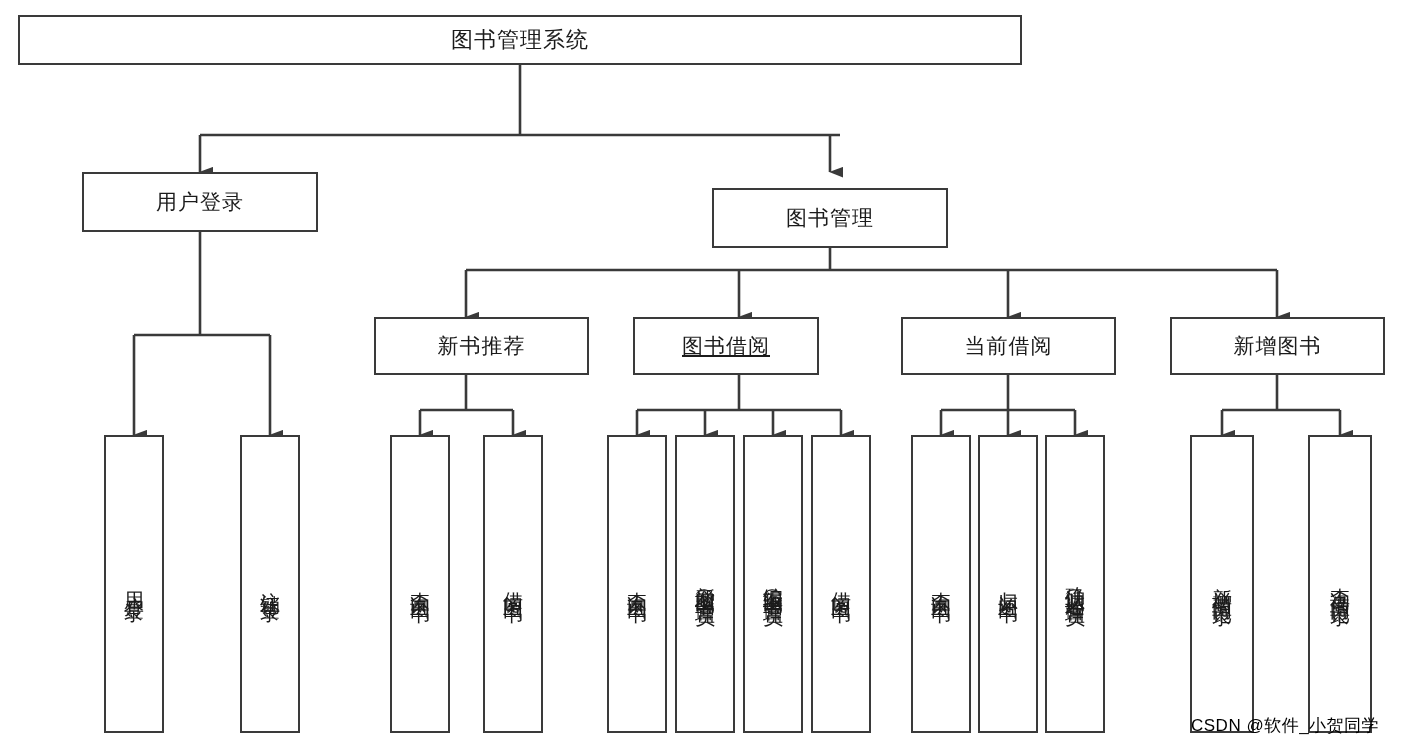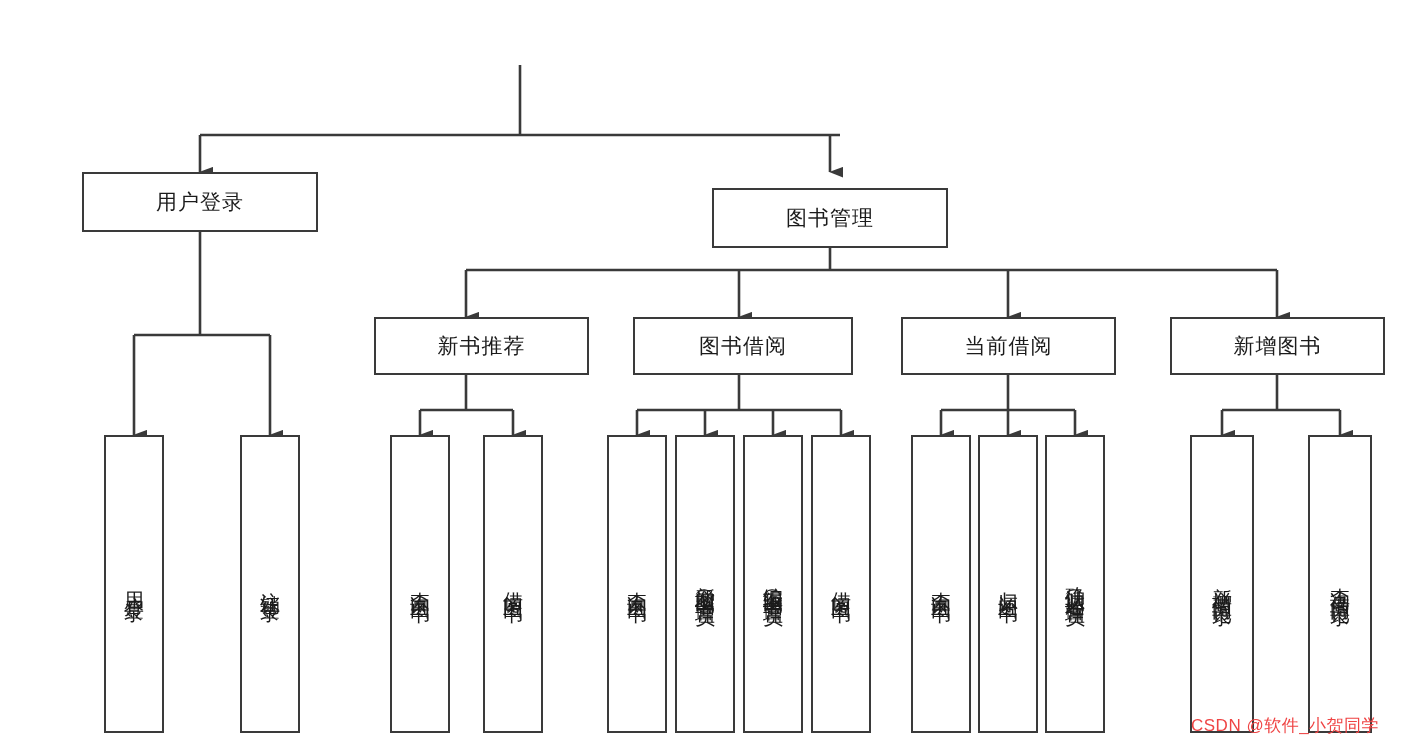--- a/index.html
+++ b/index.html
@@ -112,6 +112,7 @@
     </g>
   </svg>
 
+  <div class="node h root" style="left:18px;top:15px;width:1004px;height:50px;">图书管理系统</div>
 
   <div class="node h" style="left:82px;top:172px;width:236px;height:60px;">用户登录</div>
   <div class="node h" style="left:712px;top:172px;width:236px;height:60px;margin-top:16px;">图书管理</div>

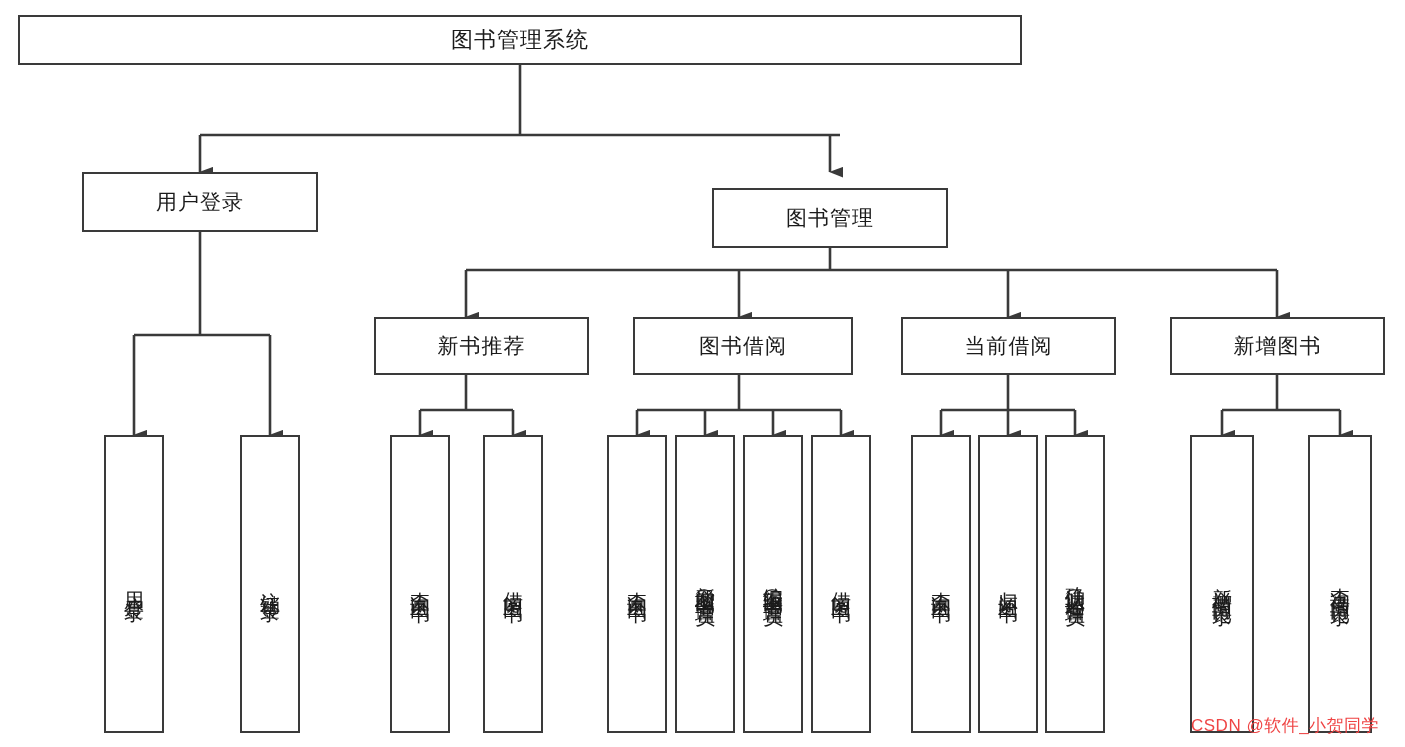--- a/index.html
+++ b/index.html
@@ -118,7 +118,7 @@
   <div class="node h" style="left:712px;top:172px;width:236px;height:60px;margin-top:16px;">图书管理</div>
 
   <div class="node h" style="left:374px;top:317px;width:215px;height:58px;">新书推荐</div>
-  <div class="node h" style="left:633px;top:317px;width:220px;height:58px;">图书借阅</div>
+  <div class="node h" style="left:633px;top:317px;width:186px;height:58px;text-decoration:underline;">图书借阅</div>
   <div class="node h" style="left:901px;top:317px;width:215px;height:58px;">当前借阅</div>
   <div class="node h" style="left:1170px;top:317px;width:215px;height:58px;">新增图书</div>
 

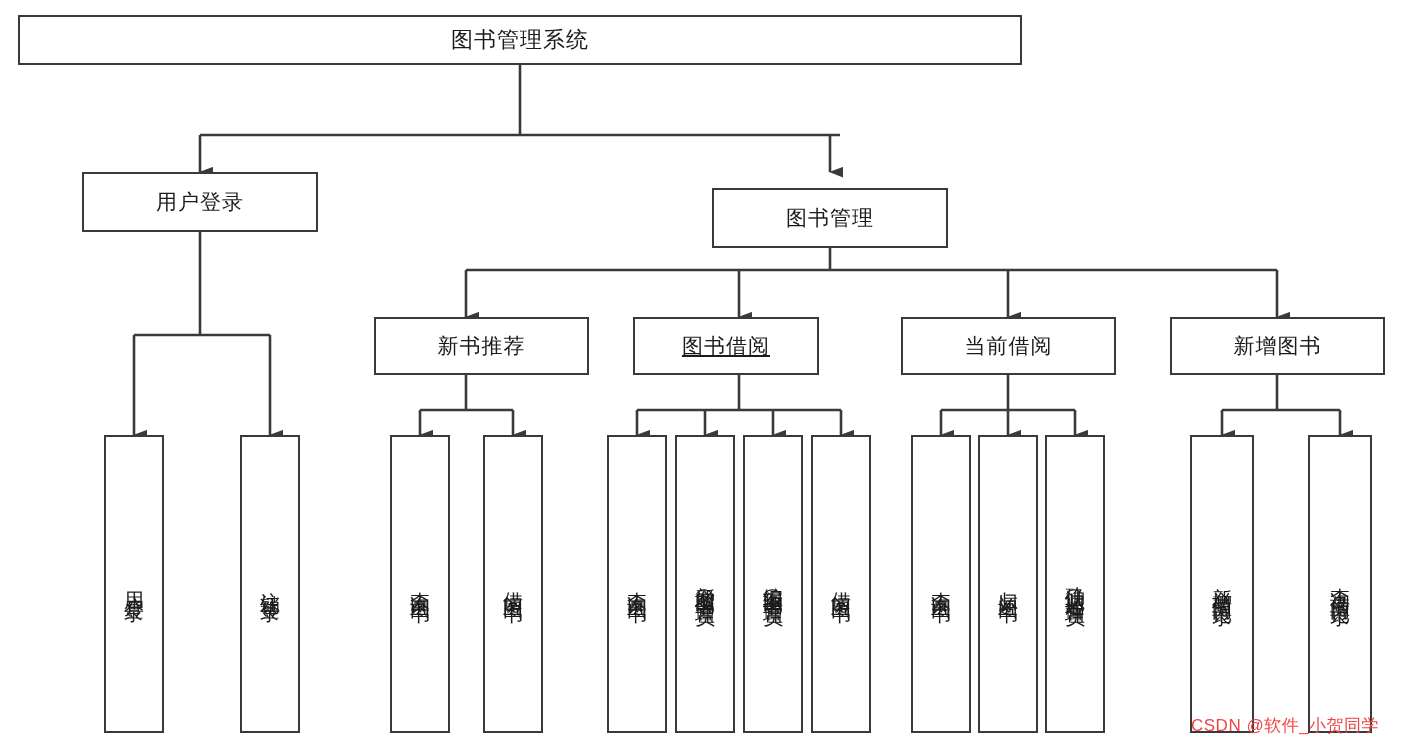--- a/index.html
+++ b/index.html
@@ -51,7 +51,7 @@
   .watermark{
     position:absolute;
     font-size:17px;
-    color:#ef4444;
+    color:#000000;
     white-space:nowrap;
     letter-spacing:0.5px;
     user-select:none;

